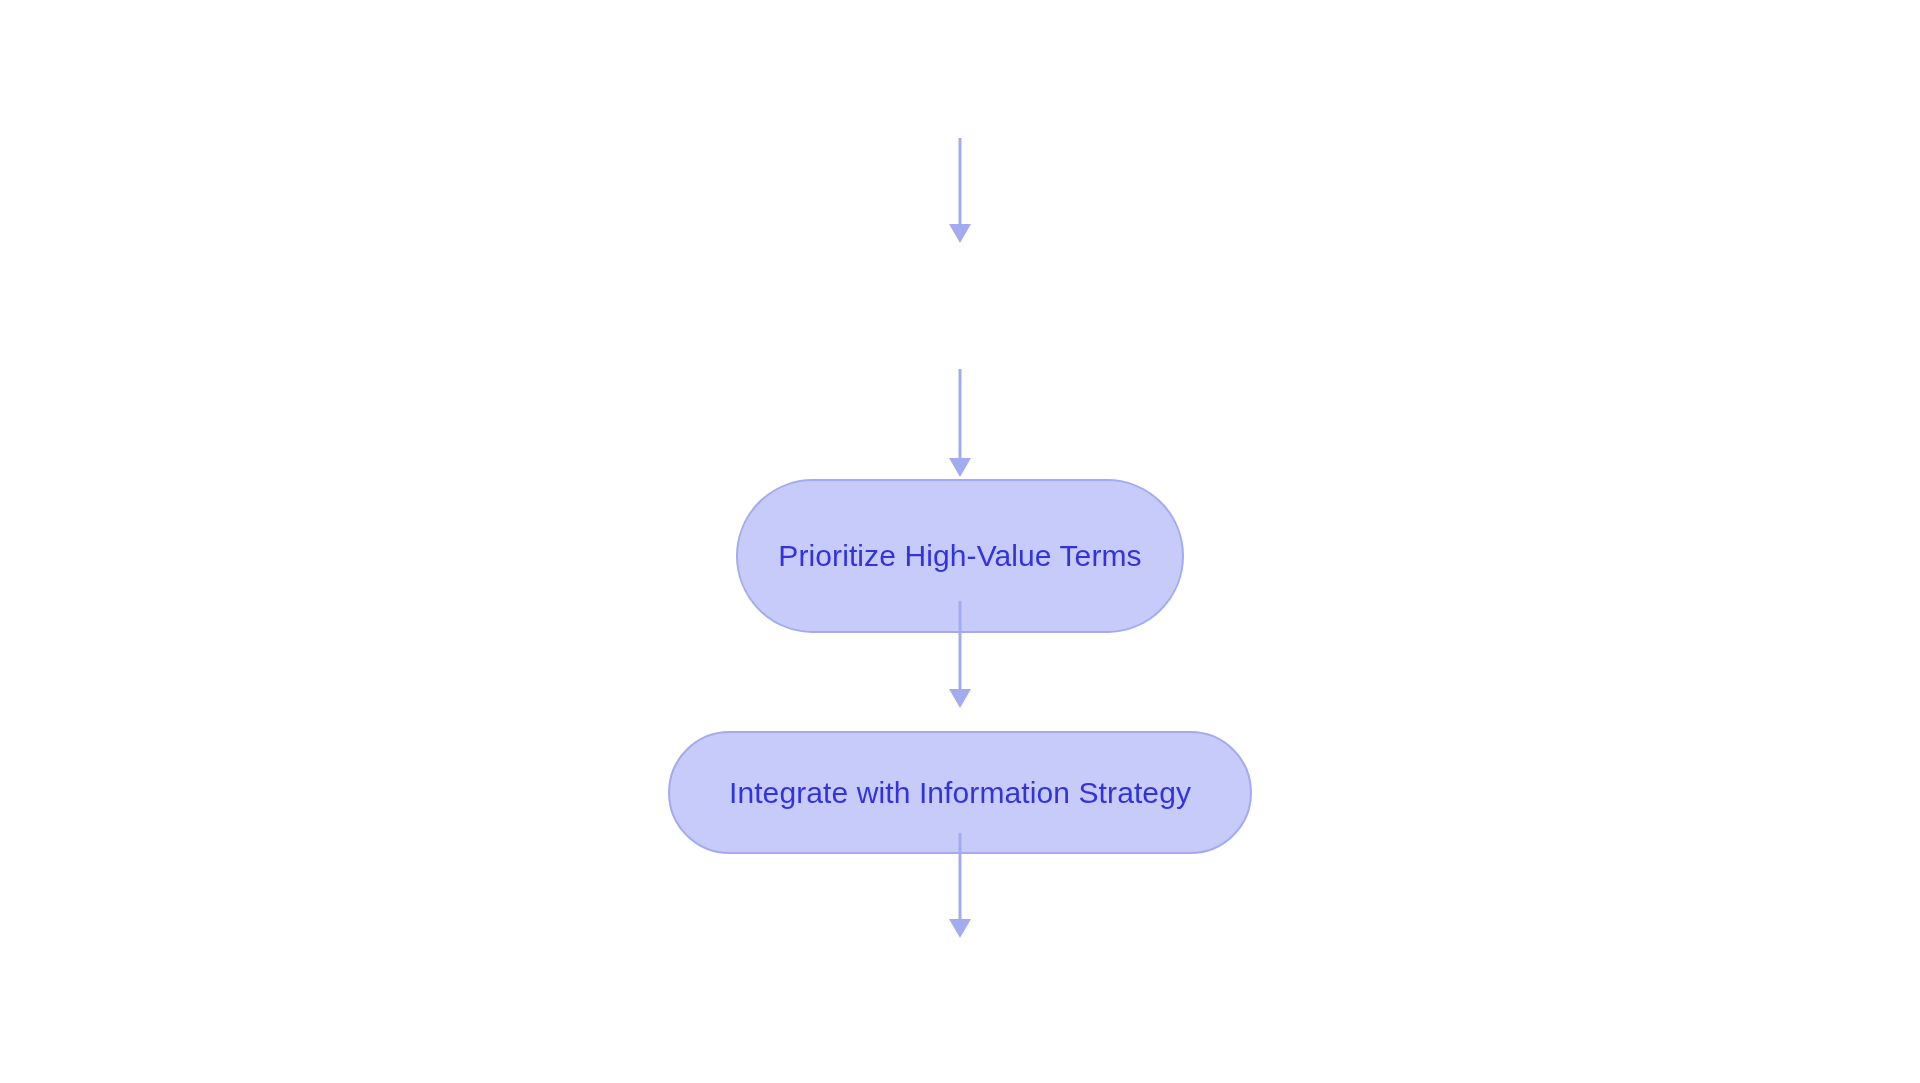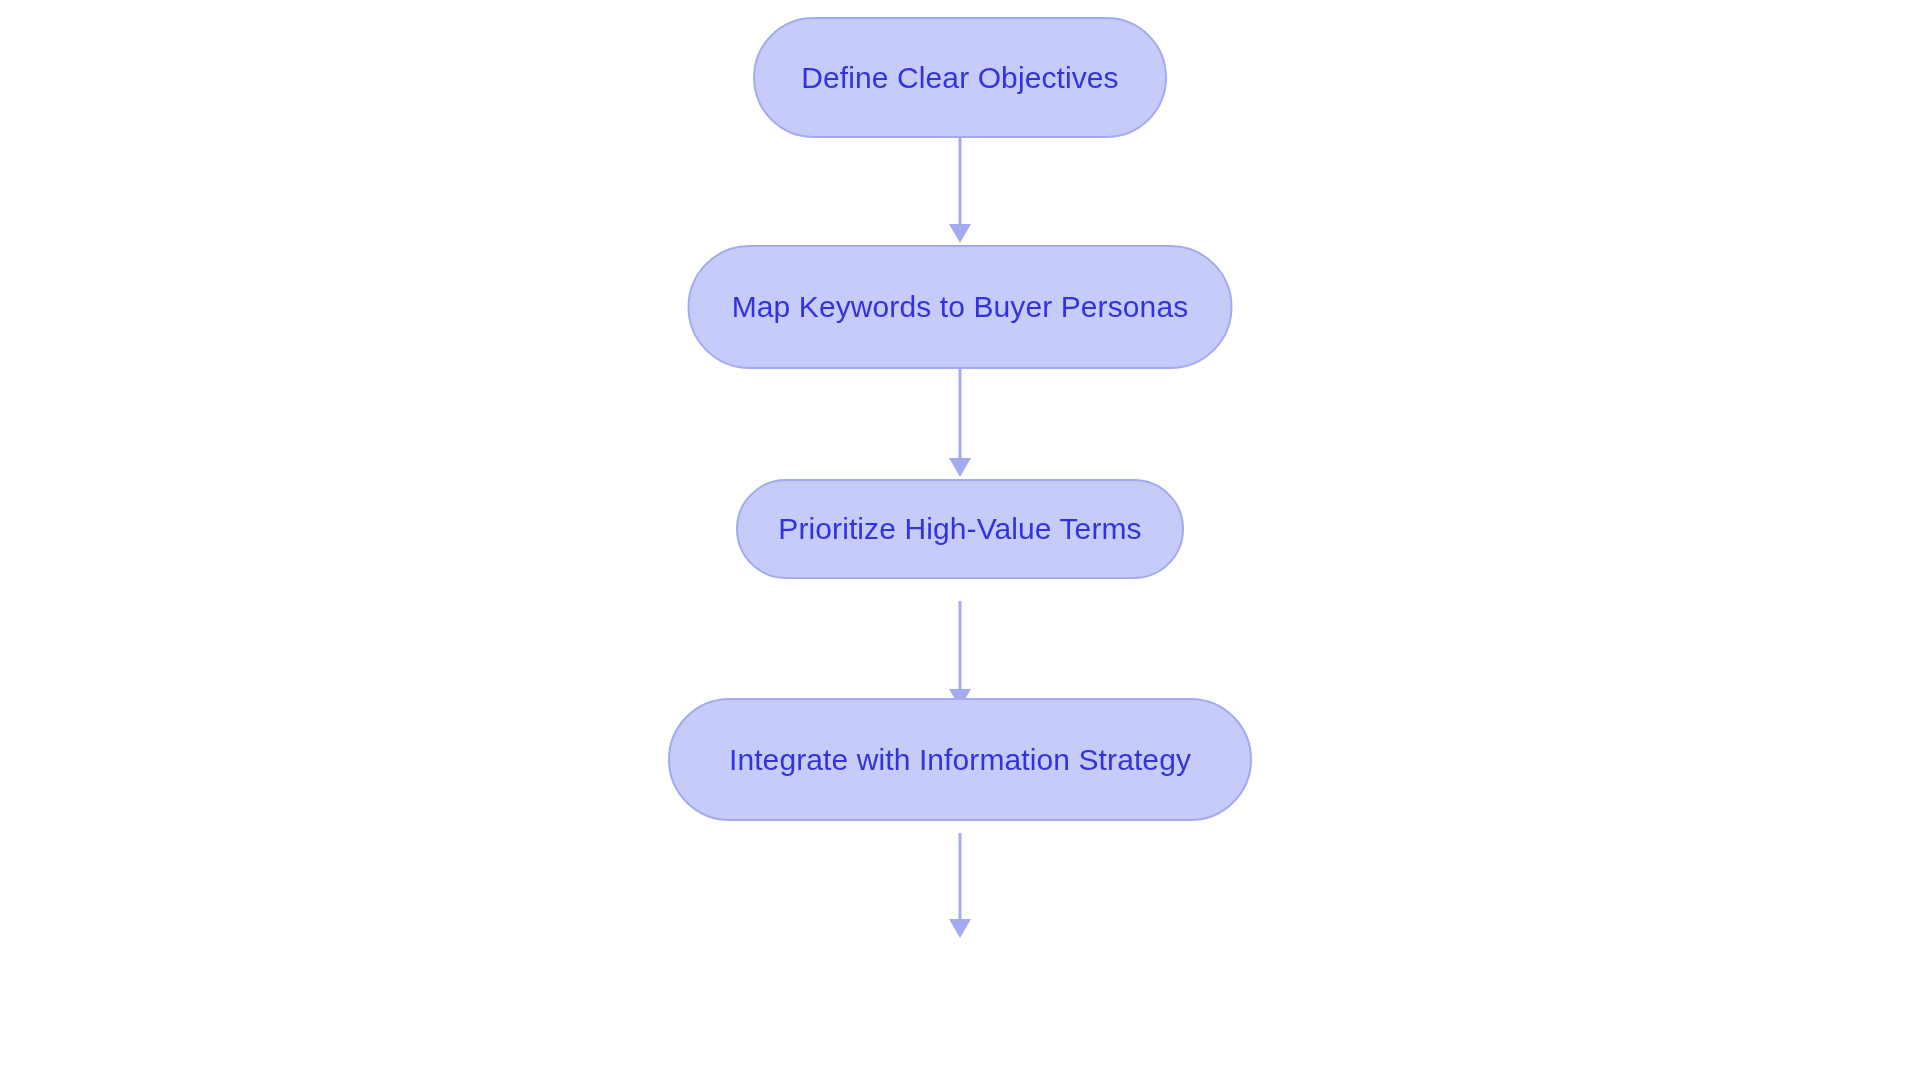--- a/index.html
+++ b/index.html
@@ -72,9 +72,6 @@
 
 <div id="flow-canvas">
 
-  <div class="flow-node" id="node-0">
-    <span class="flow-node-label">Define Clear Objectives</span>
-  </div>
 
   <div class="flow-connector" id="conn-0">
     <svg viewBox="0 0 40 107" preserveAspectRatio="none">

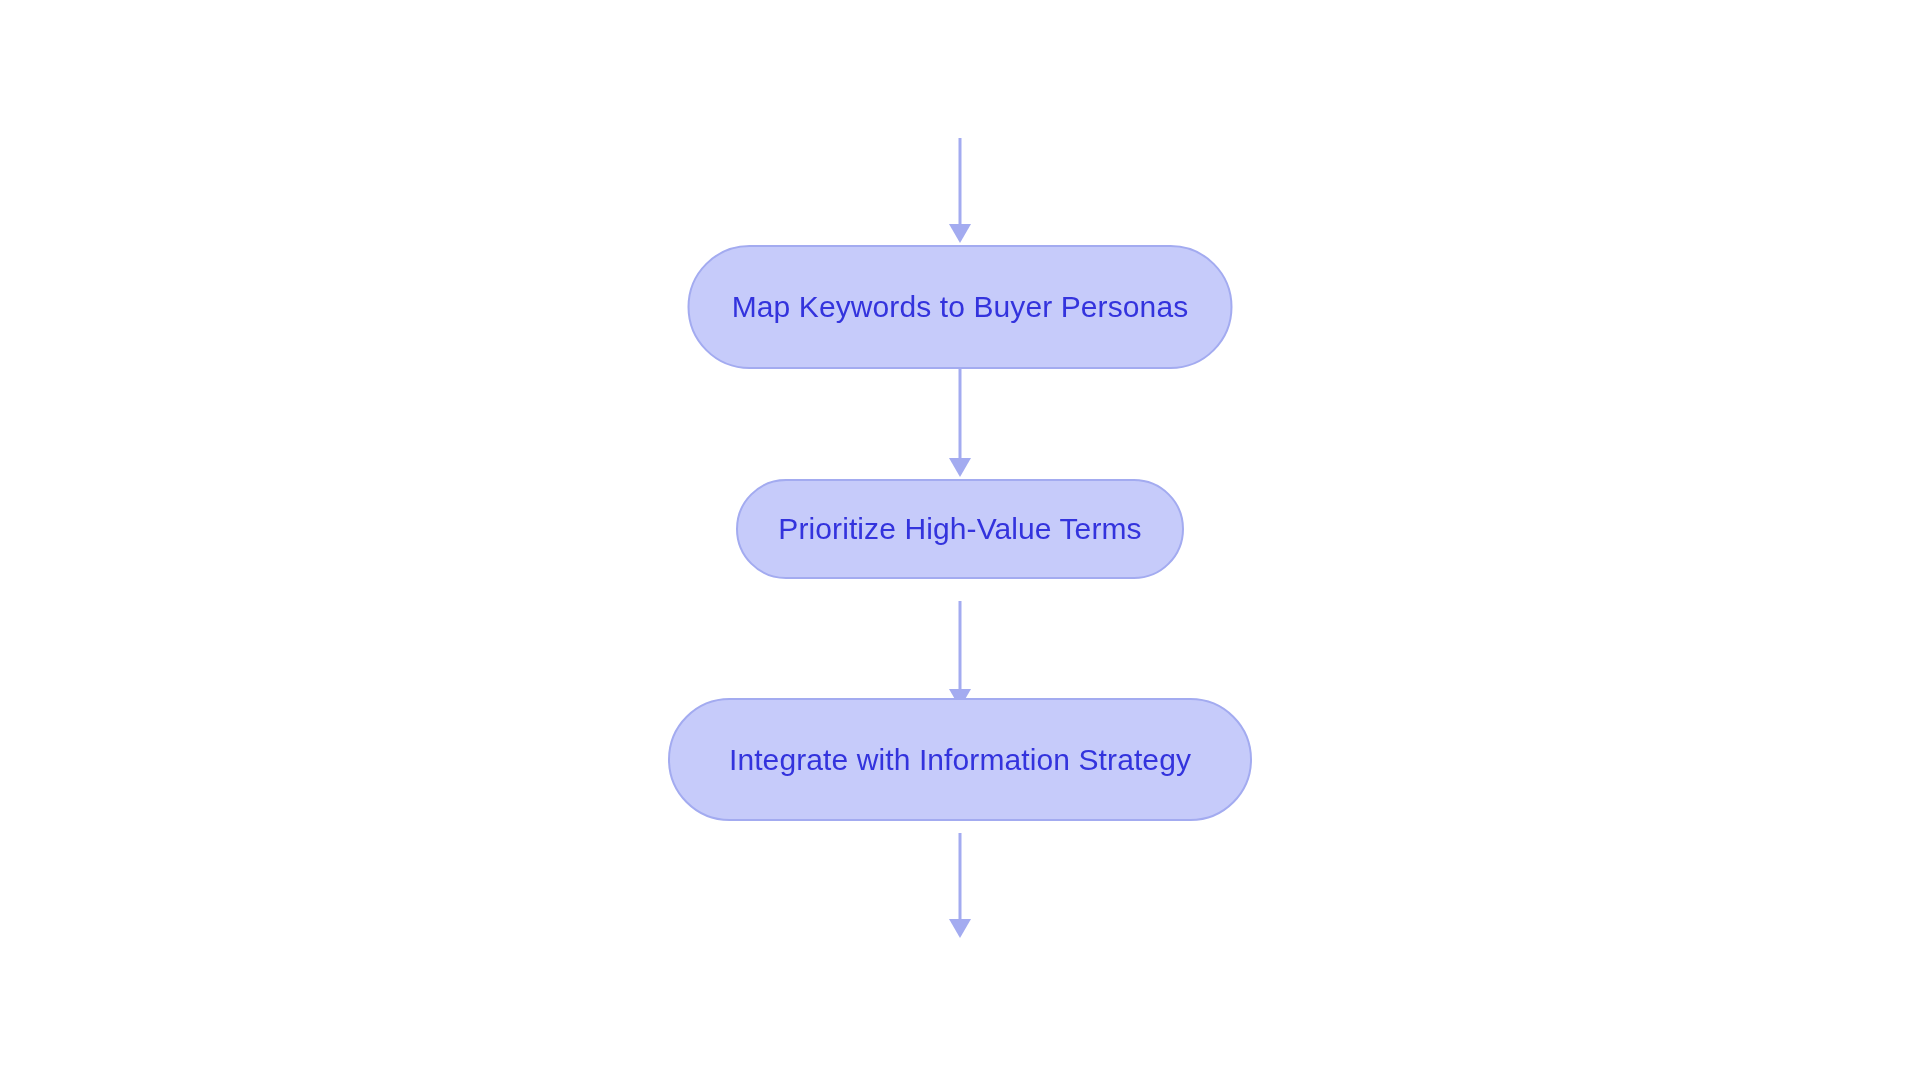--- a/index.html
+++ b/index.html
@@ -80,9 +80,6 @@
     </svg>
   </div>
 
-  <div class="flow-node" id="node-1">
-    <span class="flow-node-label">Map Keywords to Buyer Personas</span>
-  </div>
 
   <div class="flow-connector" id="conn-1">
     <svg viewBox="0 0 40 110" preserveAspectRatio="none">

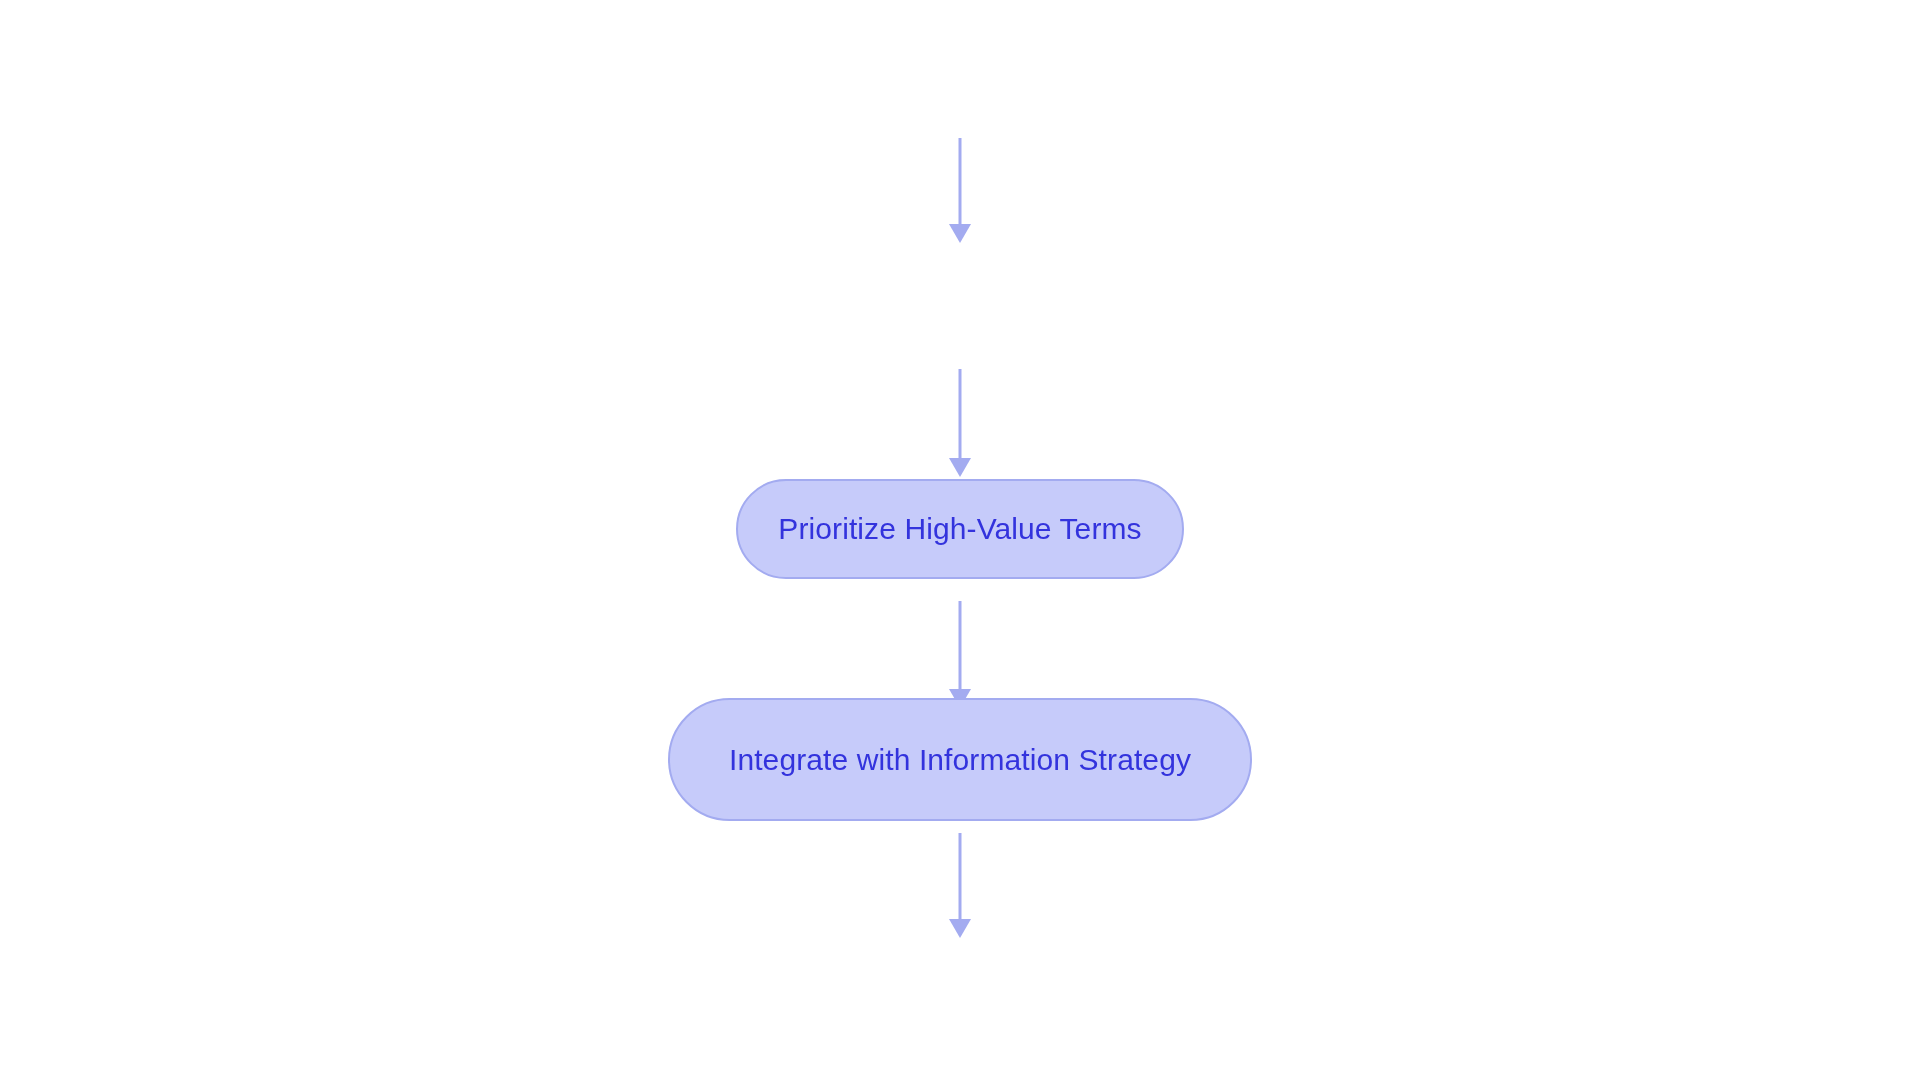--- a/index.html
+++ b/index.html
@@ -49,7 +49,7 @@
   
   #node-0 { top: 17px;  height: 121px; width: 414px; }
   #node-1 { top: 245px; height: 124px; width: 545px; }
-  #node-2 { top: 479px; height: 100px; width: 448px; }
+  #node-2 { top: 479px; height: 154px; width: 448px; }
   #node-3 { top: 698px; height: 123px; width: 584px; }
   #node-4 { top: 940px; height: 125px; width: 332px; }
 

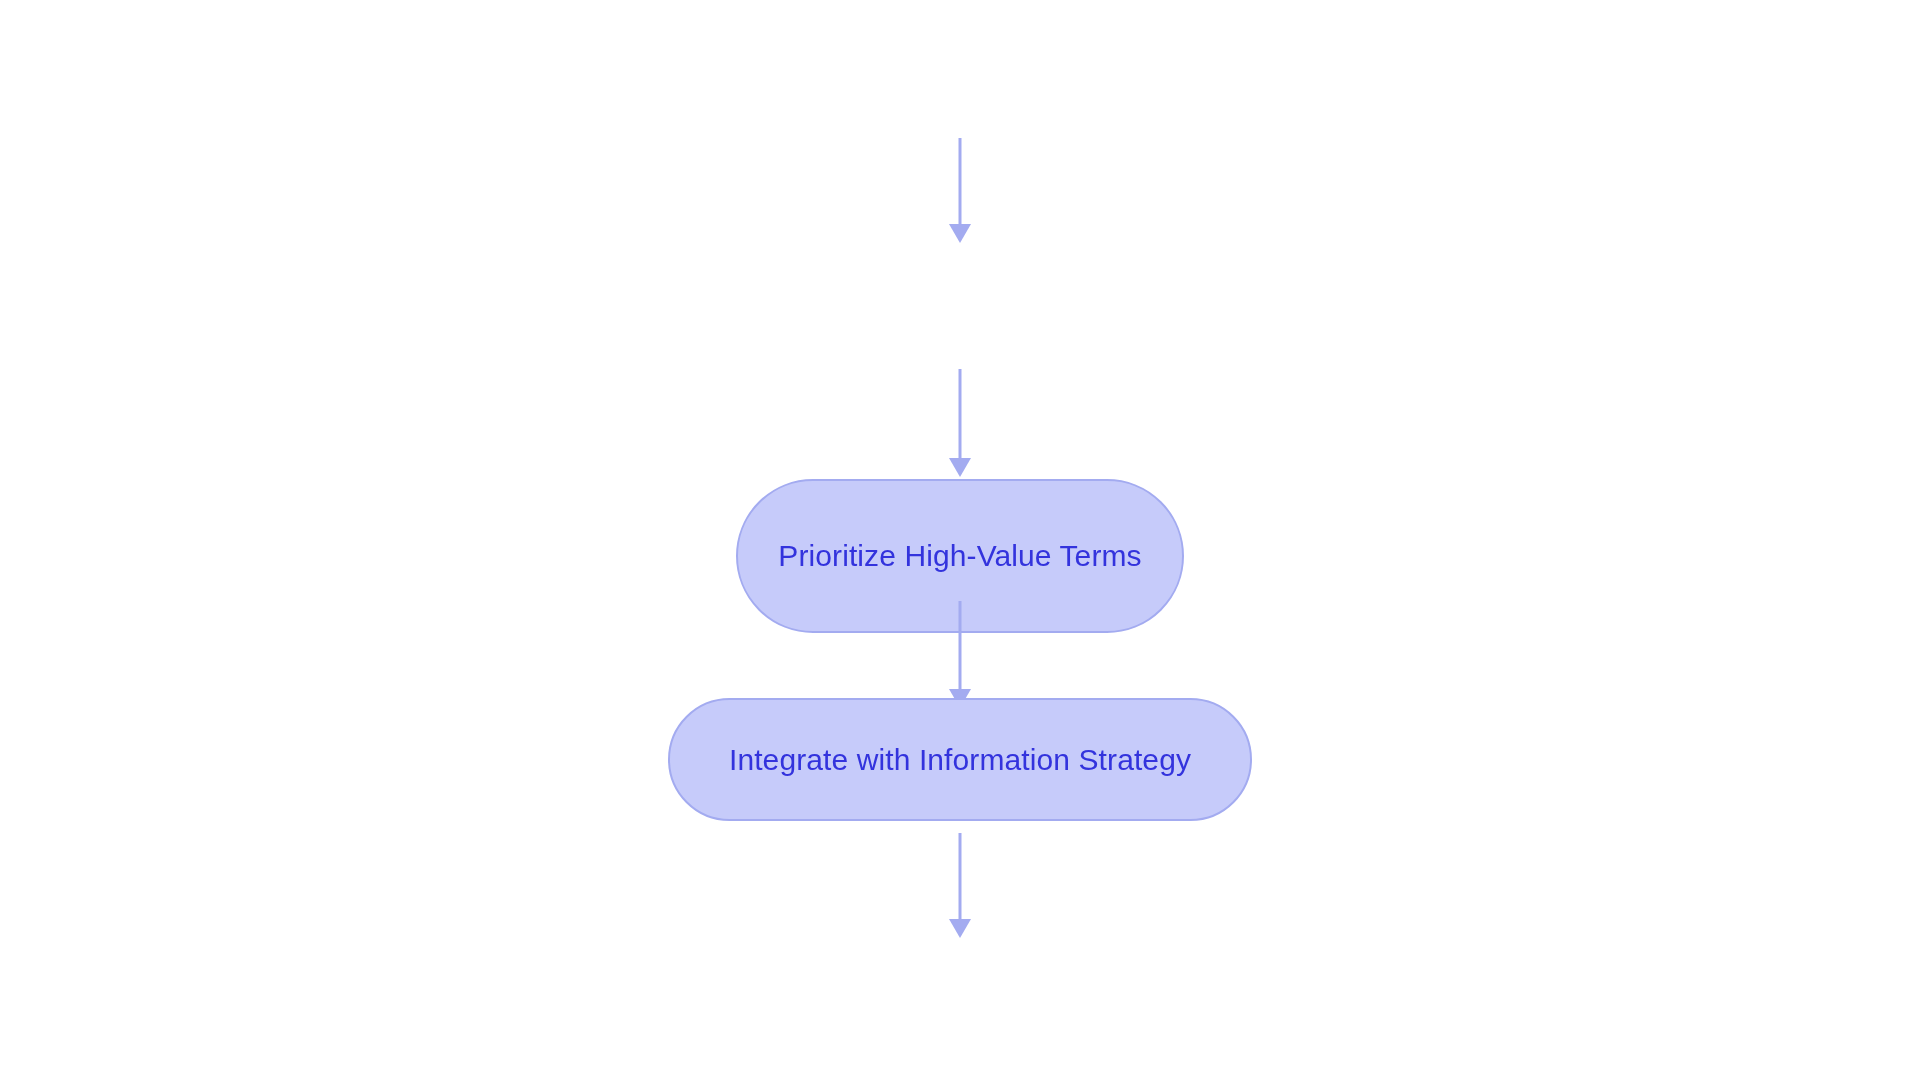--- a/index.html
+++ b/index.html
@@ -50,7 +50,7 @@
   #node-0 { top: 17px;  height: 121px; width: 414px; }
   #node-1 { top: 245px; height: 124px; width: 545px; }
   #node-2 { top: 479px; height: 154px; width: 448px; }
-  #node-3 { top: 698px; height: 123px; width: 584px; }
+  #node-3 { top: 731px; height: 123px; width: 584px; }
   #node-4 { top: 940px; height: 125px; width: 332px; }
 
   .flow-connector {

